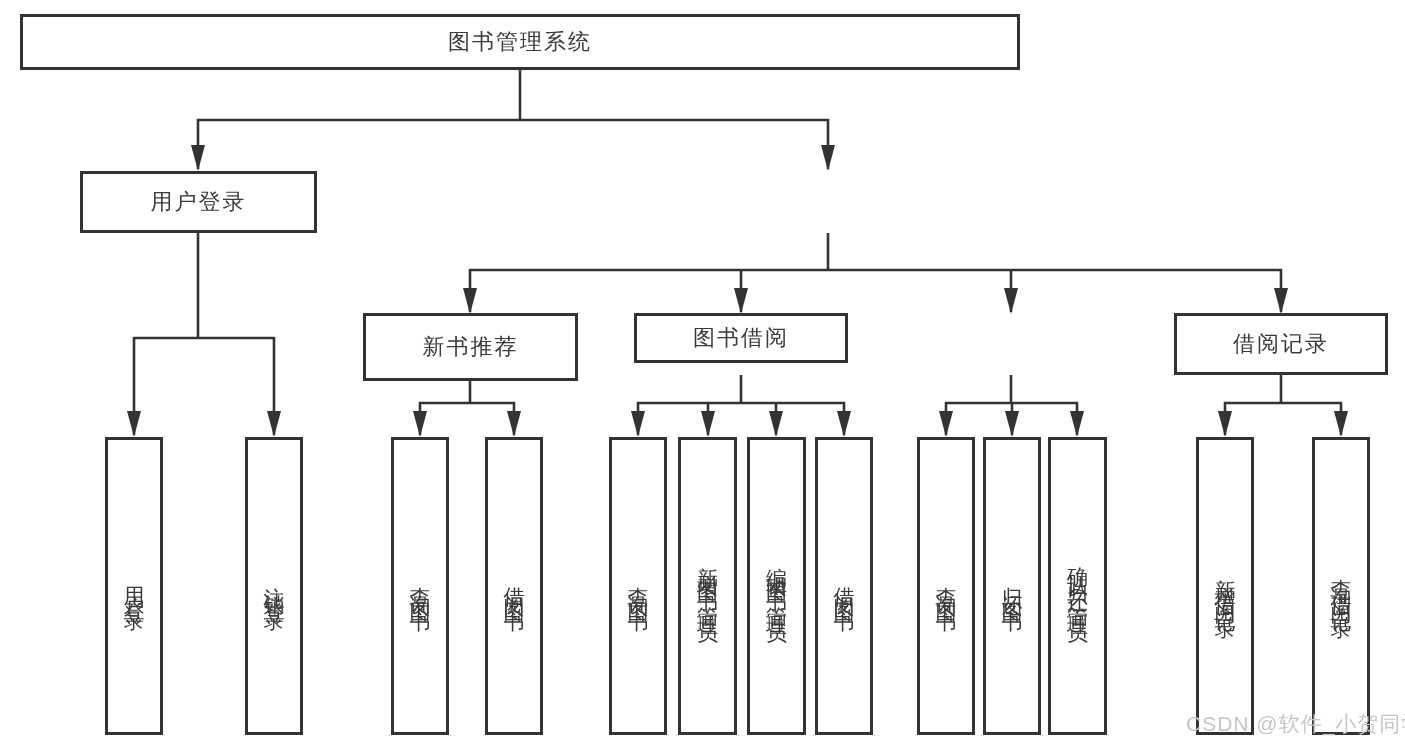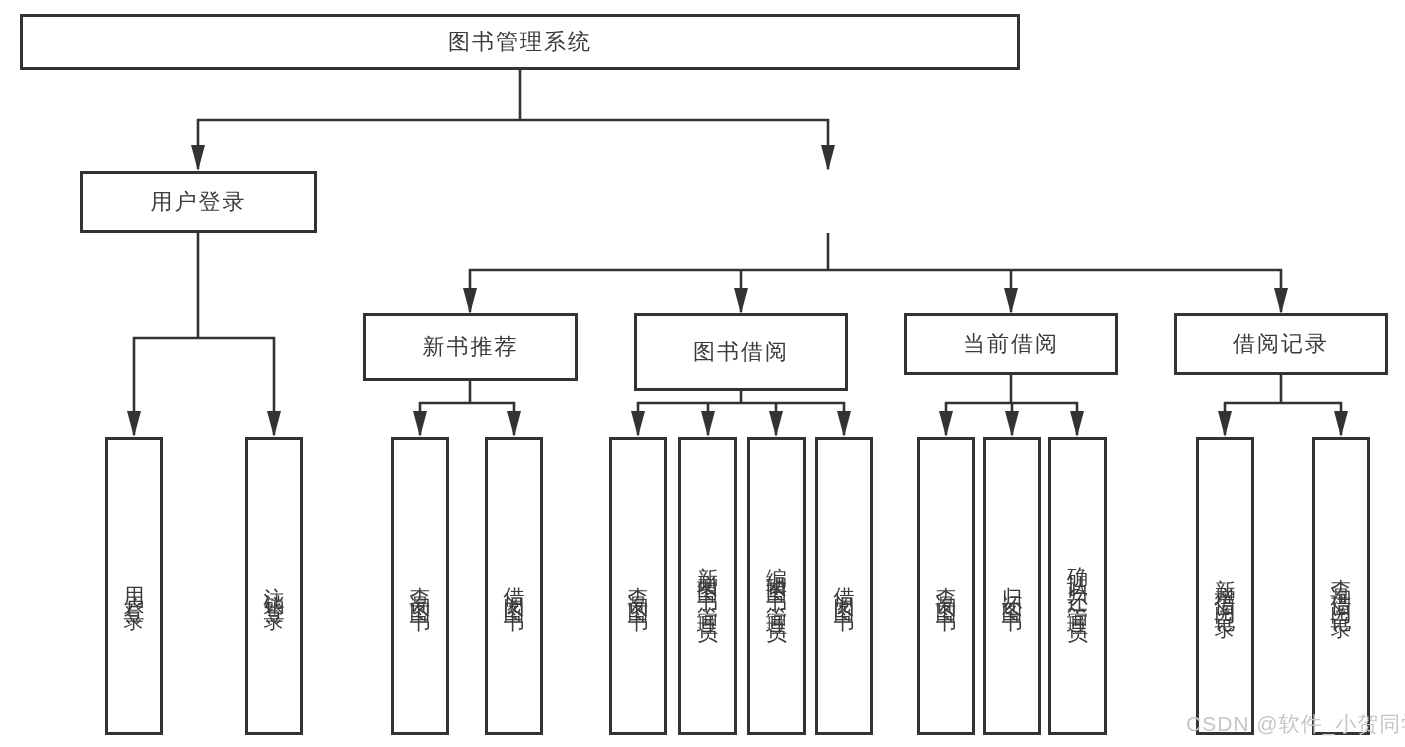--- a/index.html
+++ b/index.html
@@ -113,7 +113,7 @@
   <div class="box" style="left:363px;top:313px;width:215px;height:68px">
     <span class="lbl">新书推荐</span>
   </div>
-  <div class="box" style="left:634px;top:313px;width:214px;height:78px">
+  <div class="box" style="left:634px;top:313px;width:214px;height:50px">
     <span class="lbl">图书借阅</span>
   </div>
   <div class="box" style="left:904px;top:313px;width:214px;height:62px">

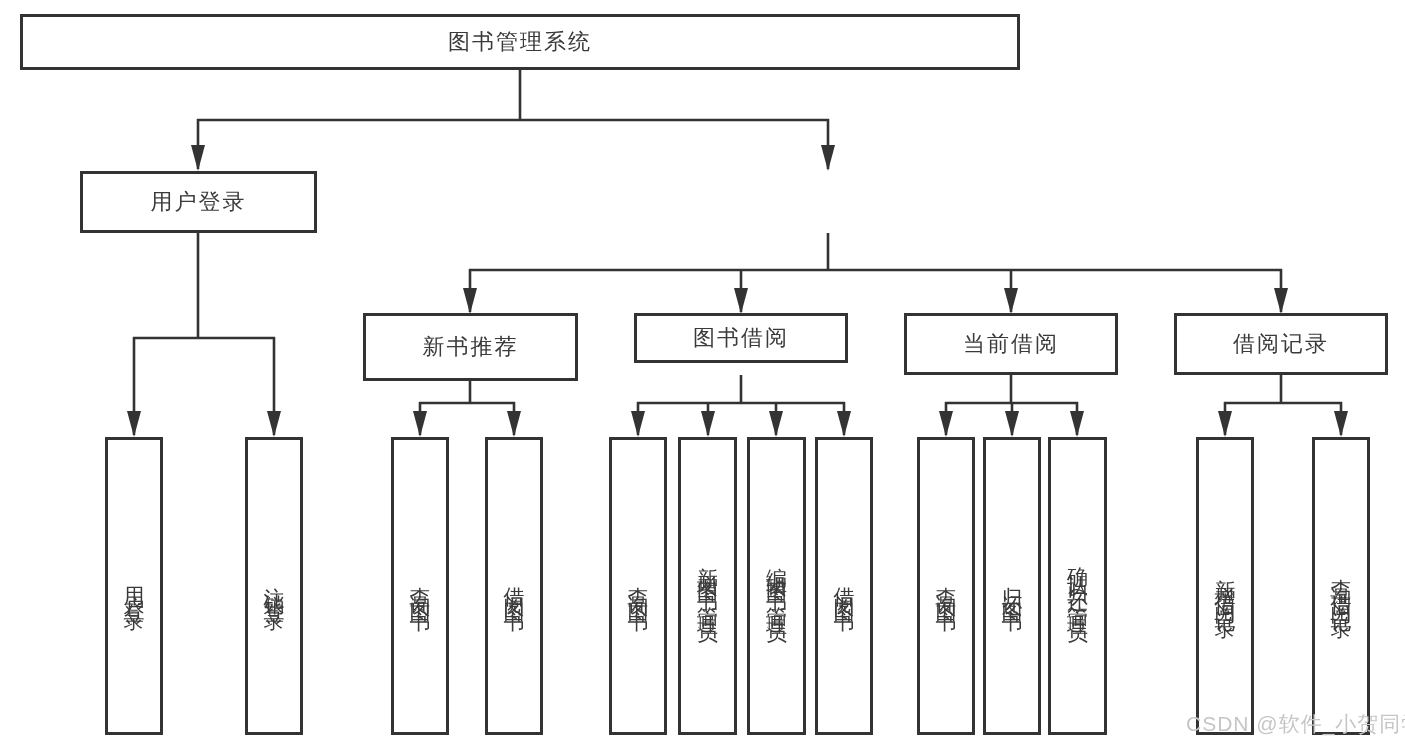--- a/index.html
+++ b/index.html
@@ -116,9 +116,6 @@
   <div class="box" style="left:634px;top:313px;width:214px;height:50px">
     <span class="lbl">图书借阅</span>
   </div>
-  <div class="box" style="left:904px;top:313px;width:214px;height:62px">
-    <span class="lbl">当前借阅</span>
-  </div>
   <div class="box" style="left:1174px;top:313px;width:214px;height:62px">
     <span class="lbl">借阅记录</span>
   </div>

